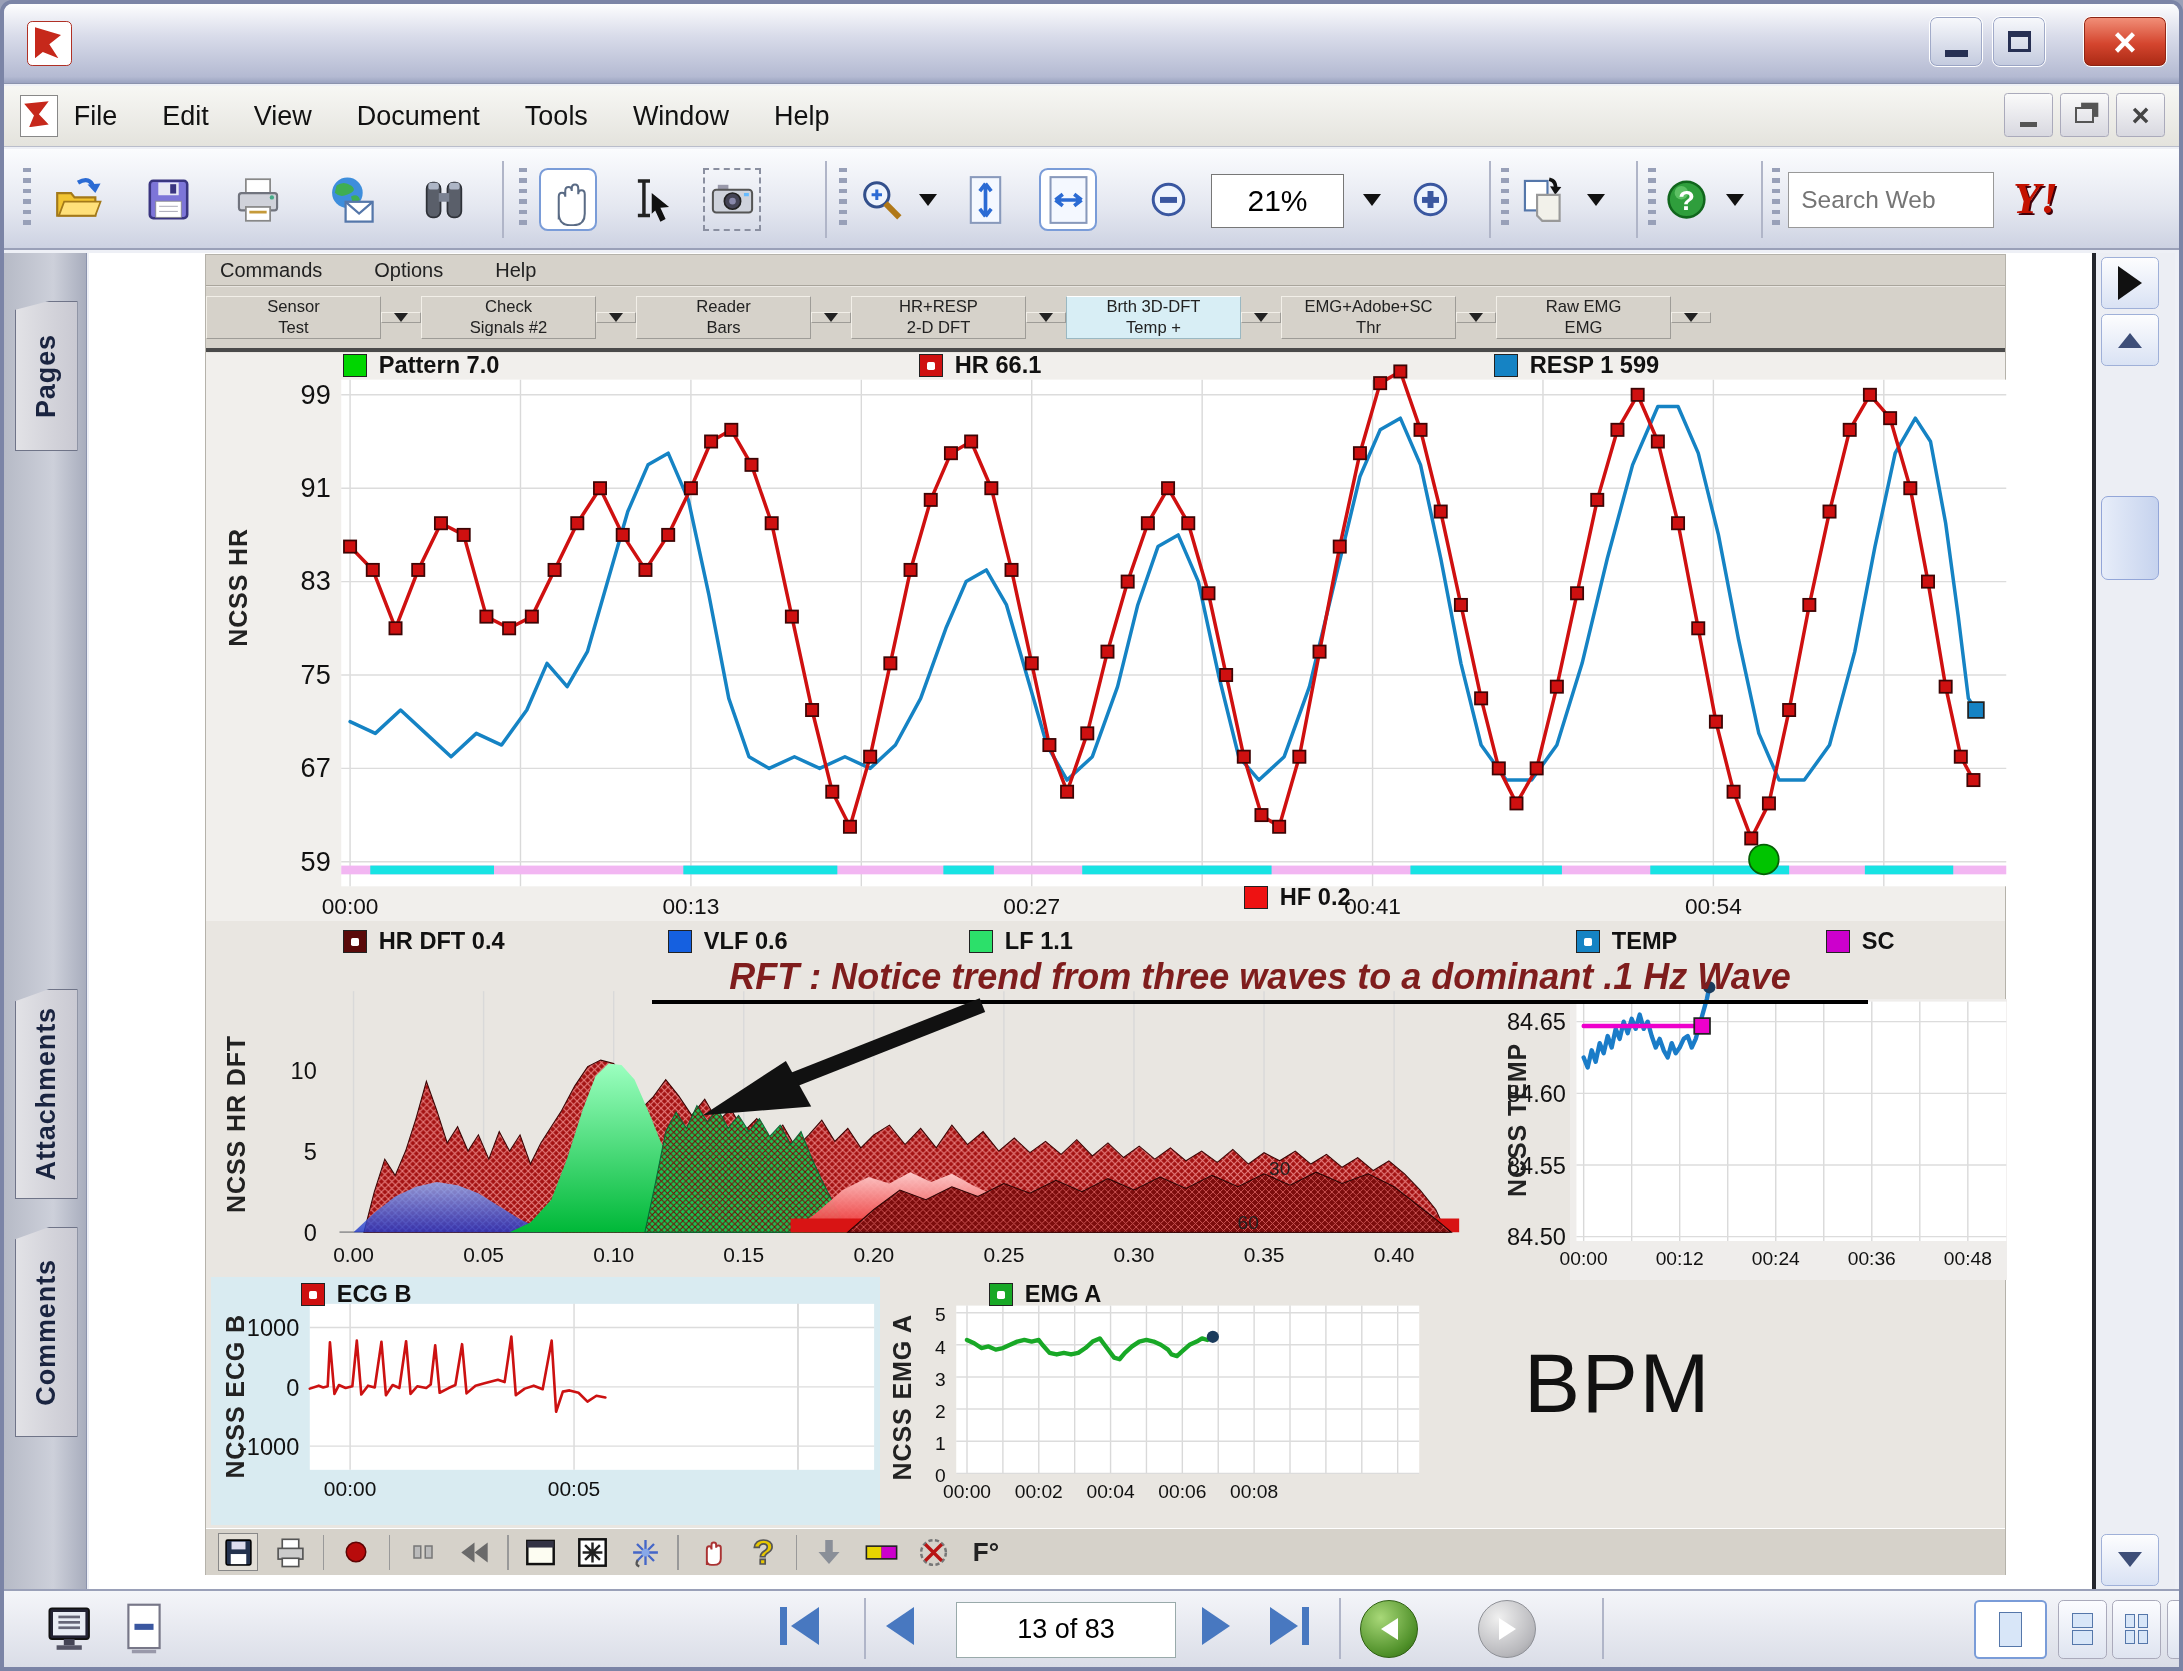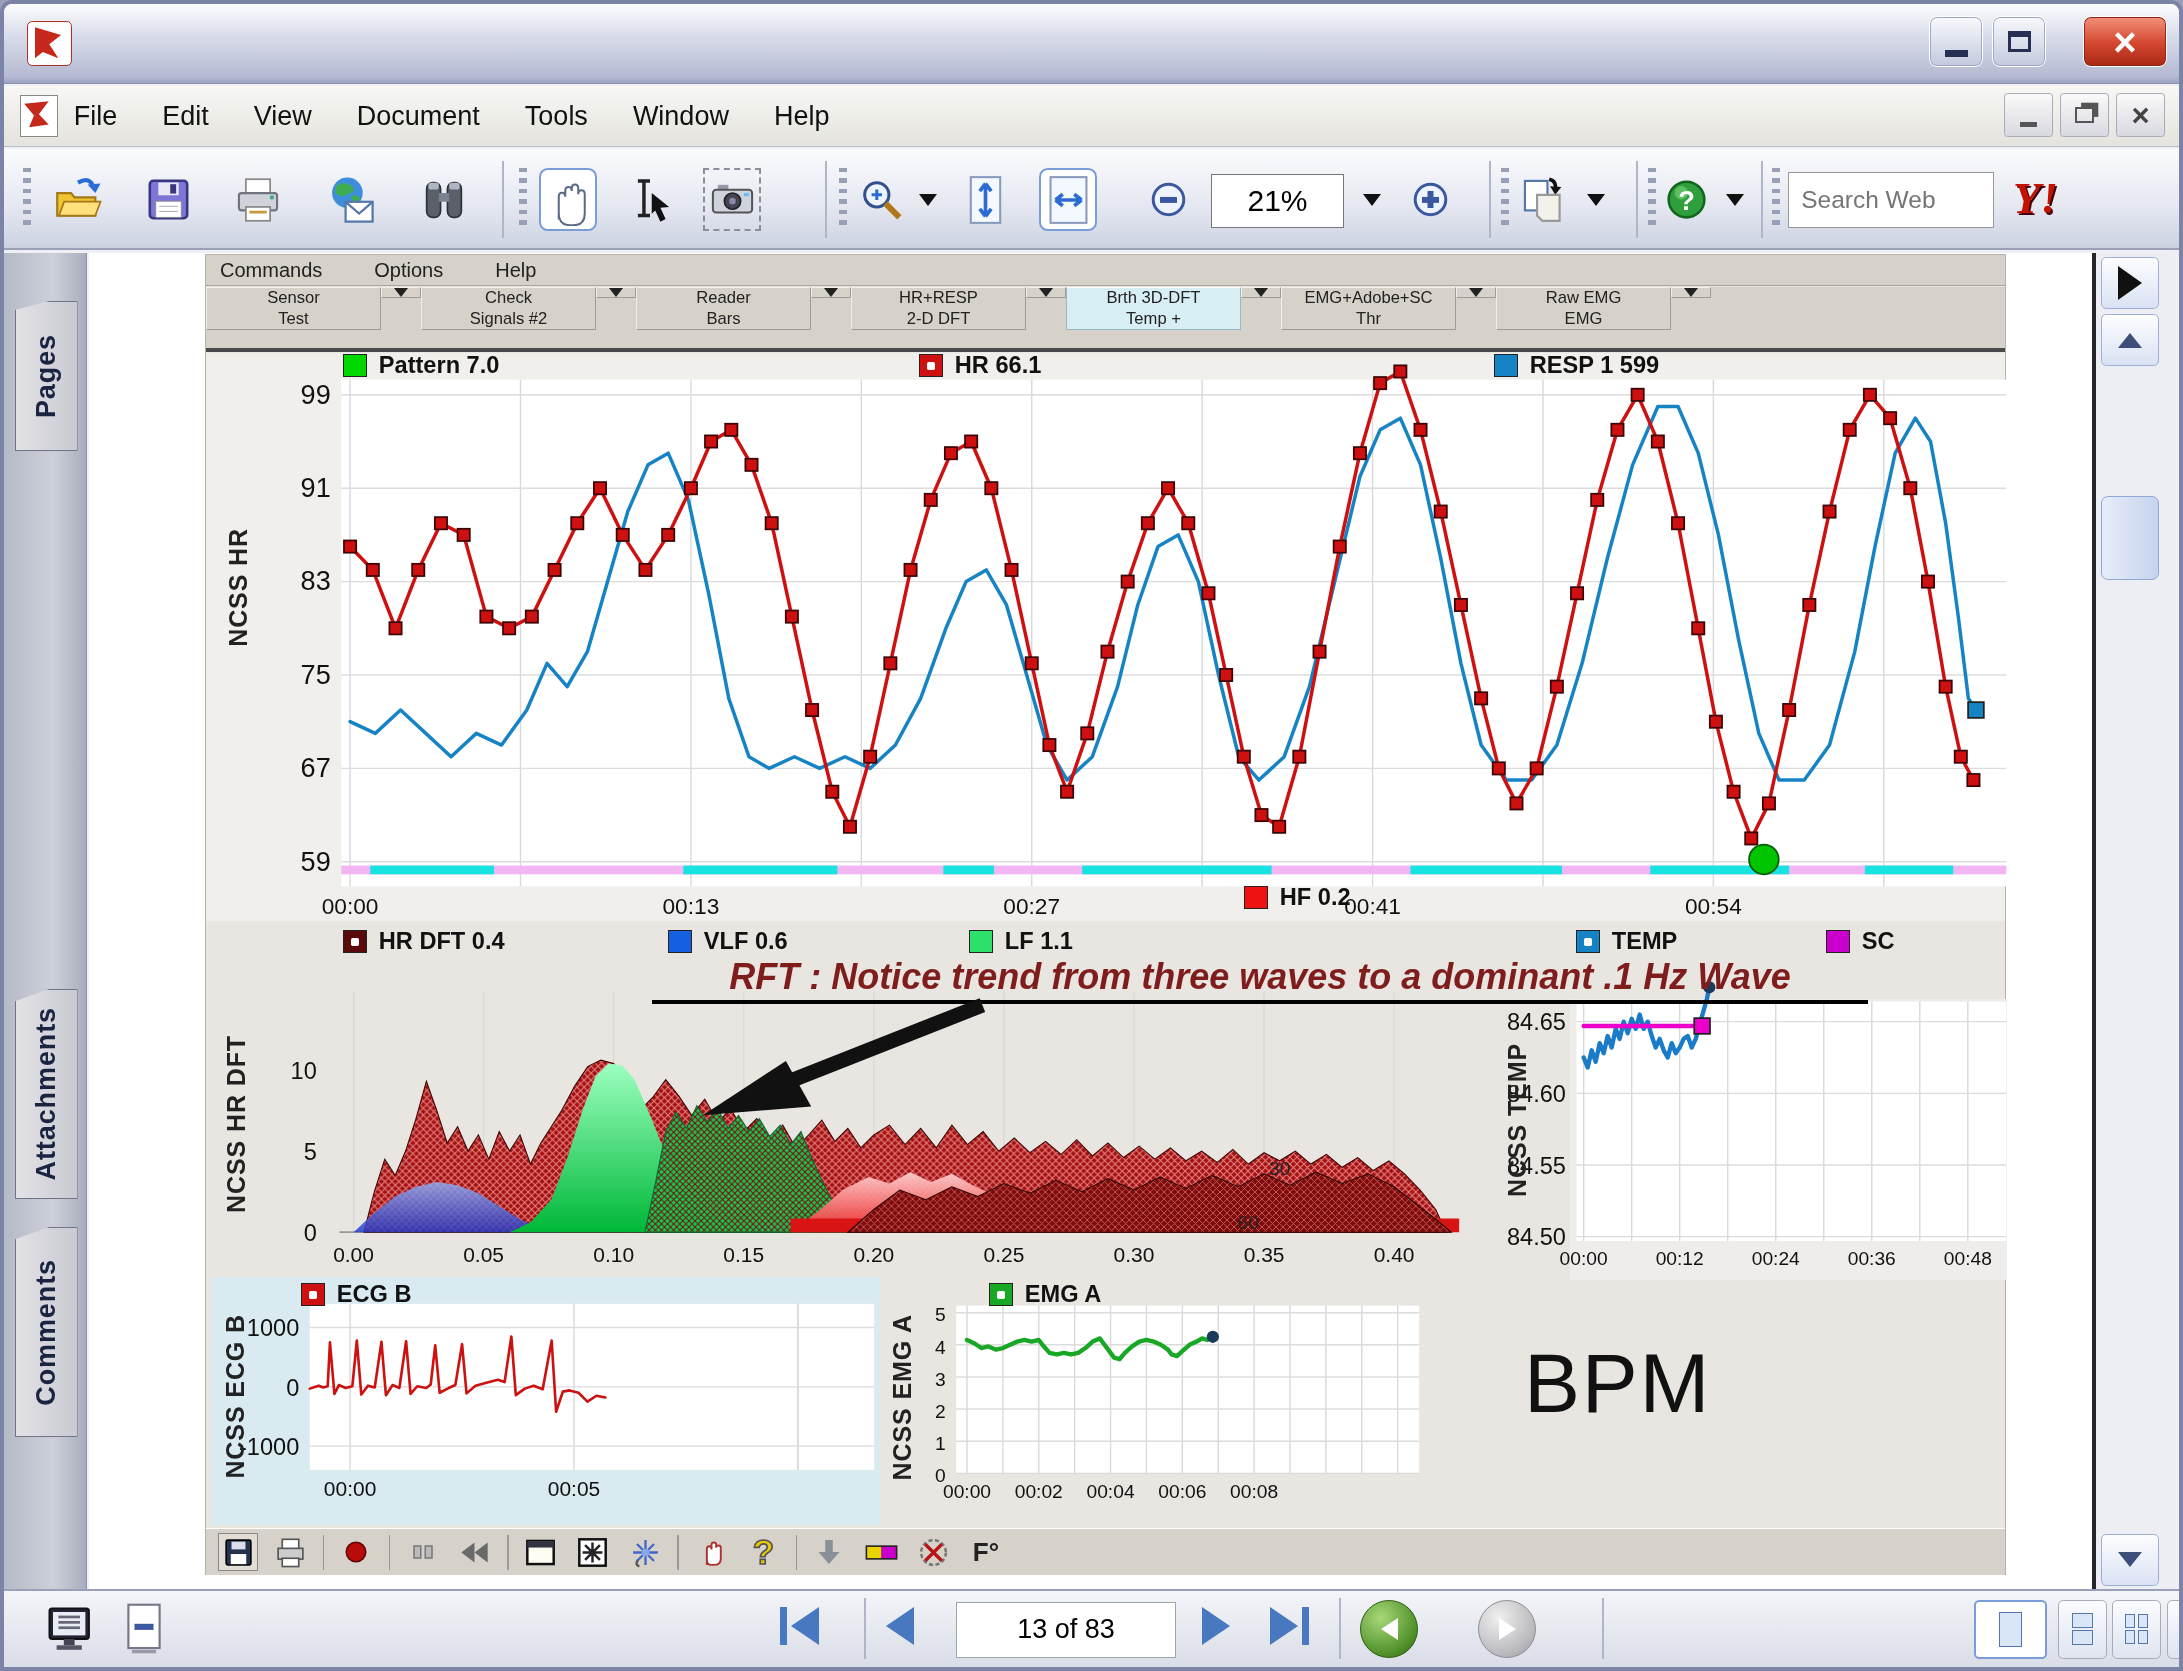--- a/index.html
+++ b/index.html
@@ -51,7 +51,7 @@
   #appshot{position:absolute;left:201px;top:250px;width:1801px;height:1321px;background:#e9e6e1;border:0.9px solid #b5b2aa}
   #app-menubar{position:absolute;left:0;top:0;width:100%;height:31px;background:#d6d2ca;border-bottom:0.9px solid #a9a59c;display:flex;align-items:center;gap:52px;padding-left:14px}
   .app-menu-item{font-size:20px;color:#222}
-  #app-btnrow{position:absolute;left:0;top:32px;width:100%;height:61px;background:#d6d2ca;display:flex;align-items:flex-start}
+  #app-btnrow{position:absolute;left:0;top:32px;width:100%;height:61px;background:#d6d2ca;display:flex;align-items:center}
   .appbtn{width:175px;border:1.7px outset #f2efe8;background:#d6d2ca;display:flex;flex-direction:column;align-items:center;justify-content:center;font-size:16.6px;line-height:1.25;color:#222;text-align:center}
   .appbtn.active{background:#d8eef5;border:1.7px solid #9ab8c2;border-top-color:#fff}
   .appbtn-caret{width:40px;border:1.7px outset #f2efe8;background:#d6d2ca;display:flex;align-items:center;justify-content:center}

